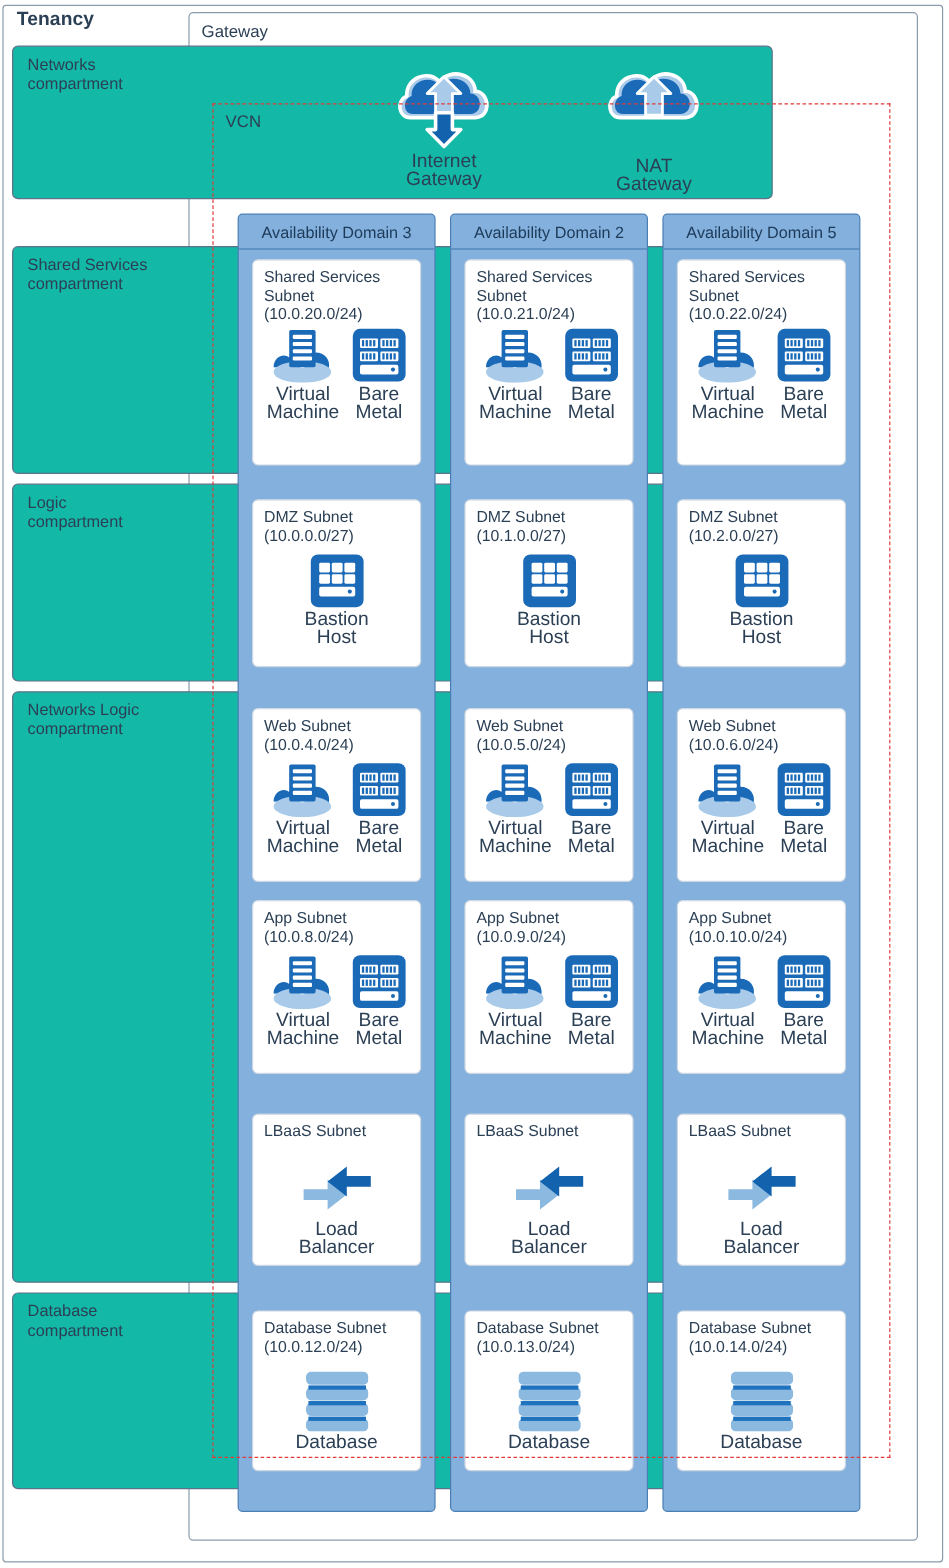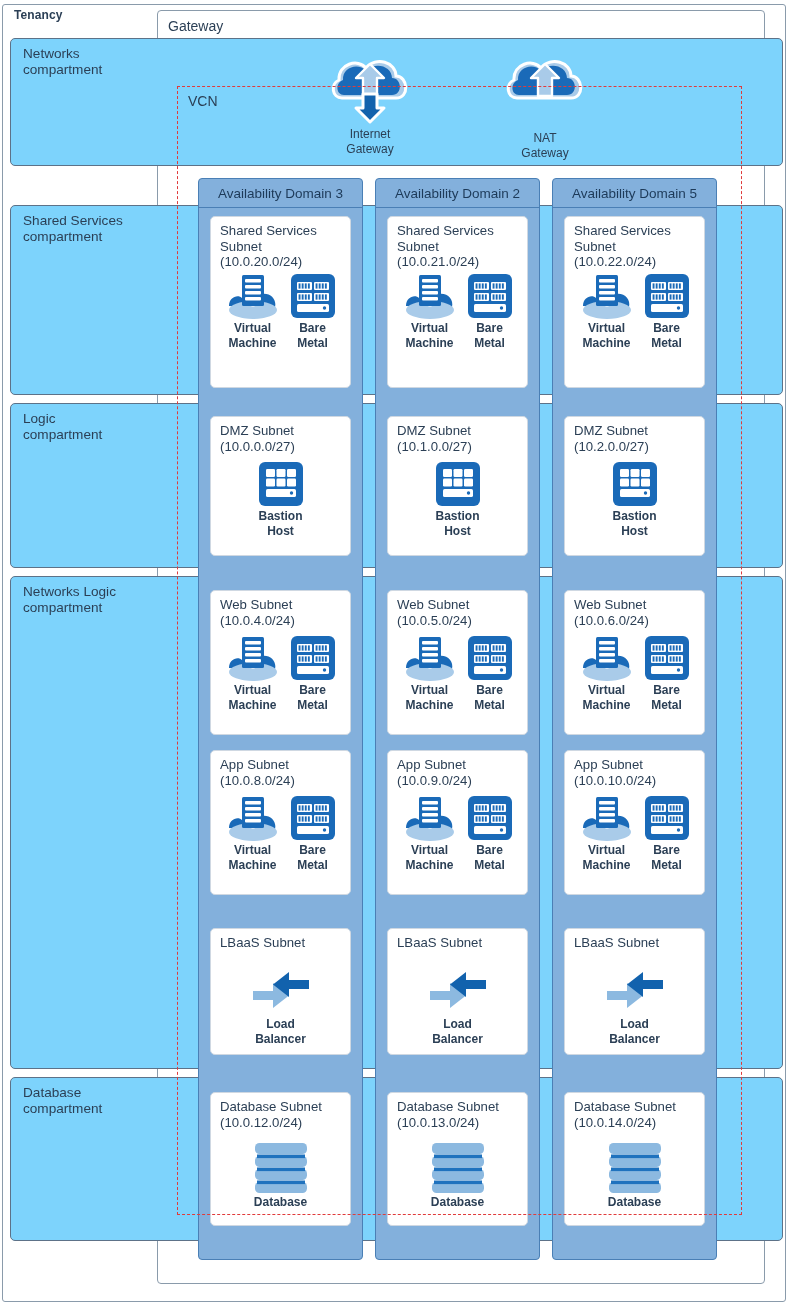--- a/index.html
+++ b/index.html
@@ -9,7 +9,7 @@
   
   .tenancy-box{position:absolute;left:2px;top:4px;width:784px;height:1298px;
        border:1px solid #8a9bab;border-radius:3px;background:#fff;box-sizing:border-box;}
-  .tenancy-title{position:absolute;left:14px;top:8px;font-size:12px;font-weight:bold;color:#2b3f55;letter-spacing:.1px;}
+  .tenancy-title{position:absolute;left:14px;top:8px;font-size:16px;font-weight:bold;color:#2b3f55;letter-spacing:.1px;}
 
   .region-box{position:absolute;left:157px;top:10px;width:608px;height:1274px;
        border:1px solid #8a9bab;border-radius:4px;background:#fff;box-sizing:border-box;}

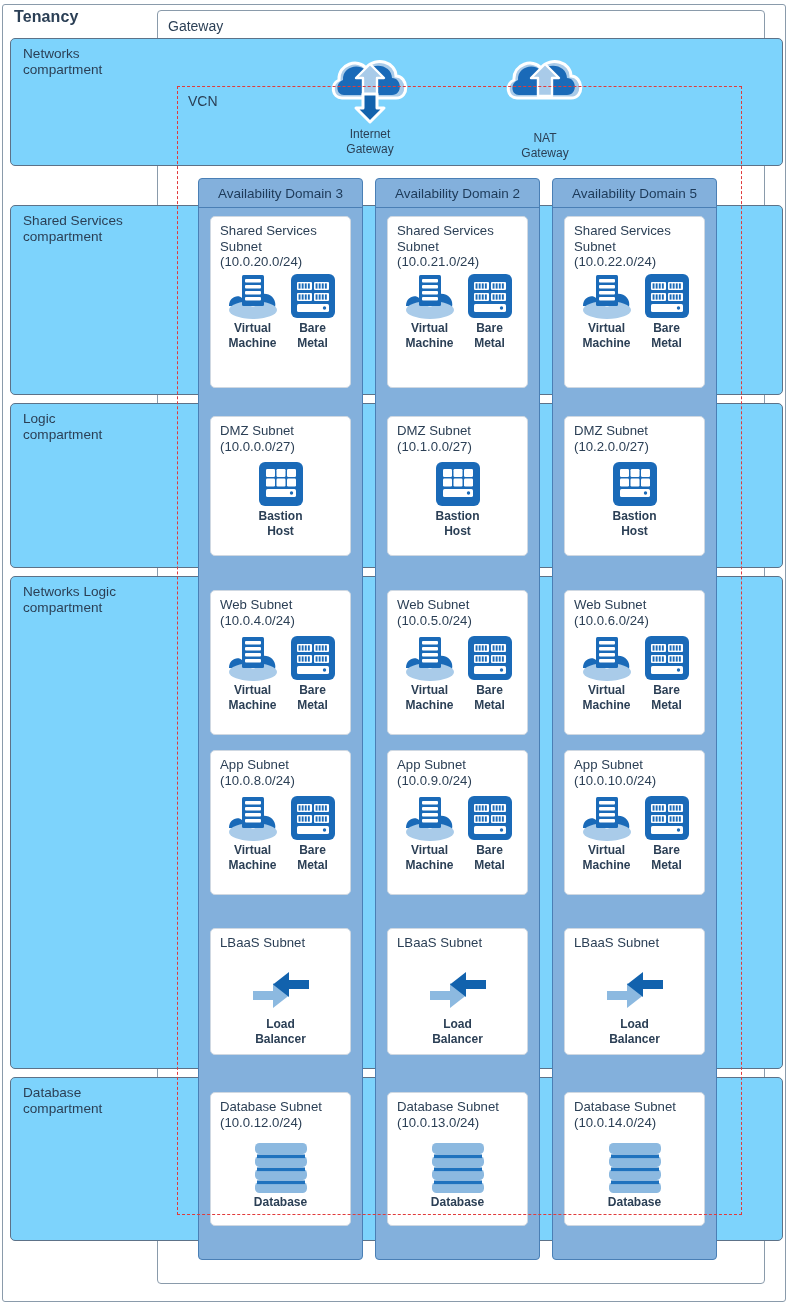--- a/index.html
+++ b/index.html
@@ -16,7 +16,7 @@
   .region-title{position:absolute;left:168px;top:18px;font-size:14px;color:#2b3f55;}
 
   
-  .compartment{position:absolute;left:10px;width:773px;background:#7dd3fc;
+  .compartment{position:absolute;left:10px;width:634px;background:#14b8a6;
        border:1px solid #5d7288;border-radius:5px;box-sizing:border-box;}
   .compartment .clabel{position:absolute;left:12px;top:7px;font-size:13.6px;color:#2b3f55;line-height:16px;white-space:pre-line;}
 

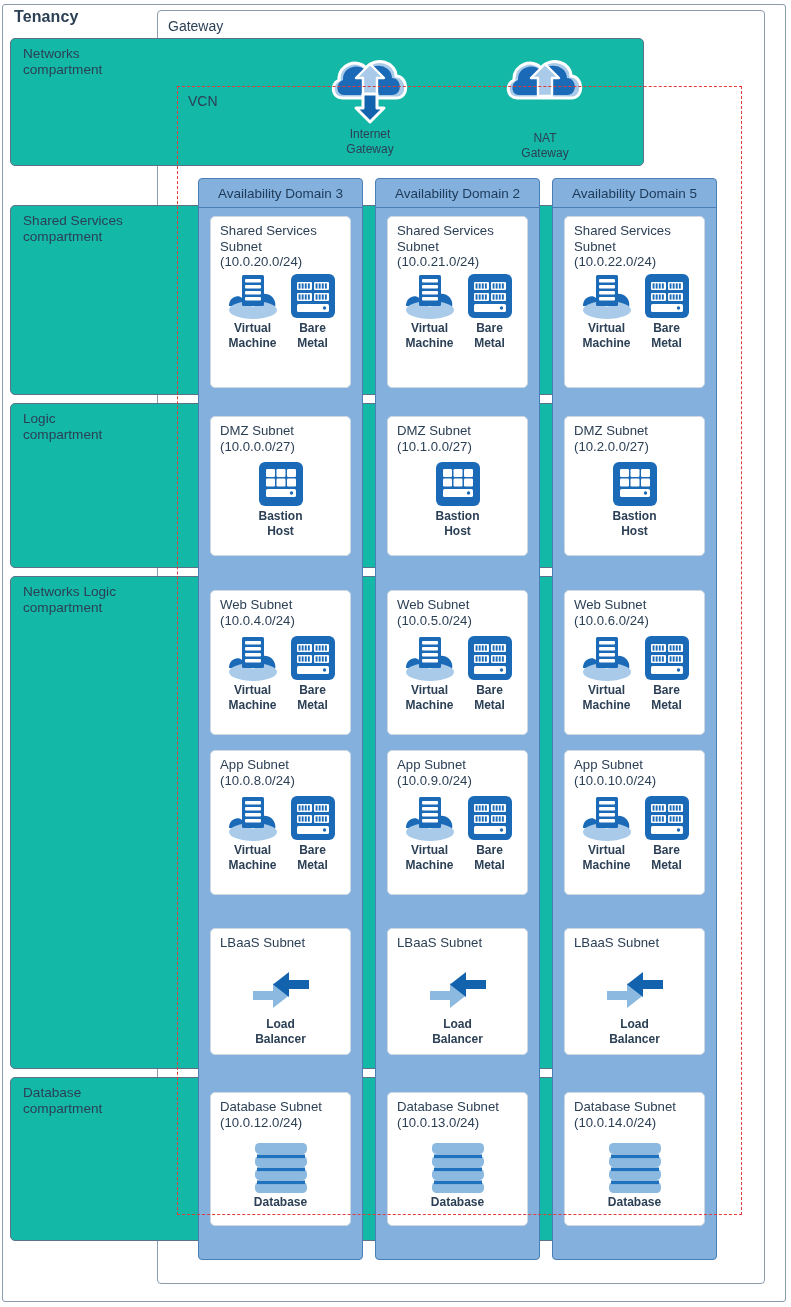--- a/index.html
+++ b/index.html
@@ -48,7 +48,7 @@
 
   .icon-row{position:absolute;left:0;width:100%;display:flex;justify-content:center;align-items:flex-end;gap:10px;font-weight:bold;}
   .icon-unit{display:flex;flex-direction:column;align-items:center;}
-  .icon-cap{font-size:12px;color:#2b3f55;line-height:15px;text-align:center;white-space:pre-line;margin-top:2px;}
+  .icon-cap{font-size:16px;color:#2b3f55;line-height:15px;text-align:center;white-space:pre-line;margin-top:2px;}
 
   svg{display:block;}
 </style>

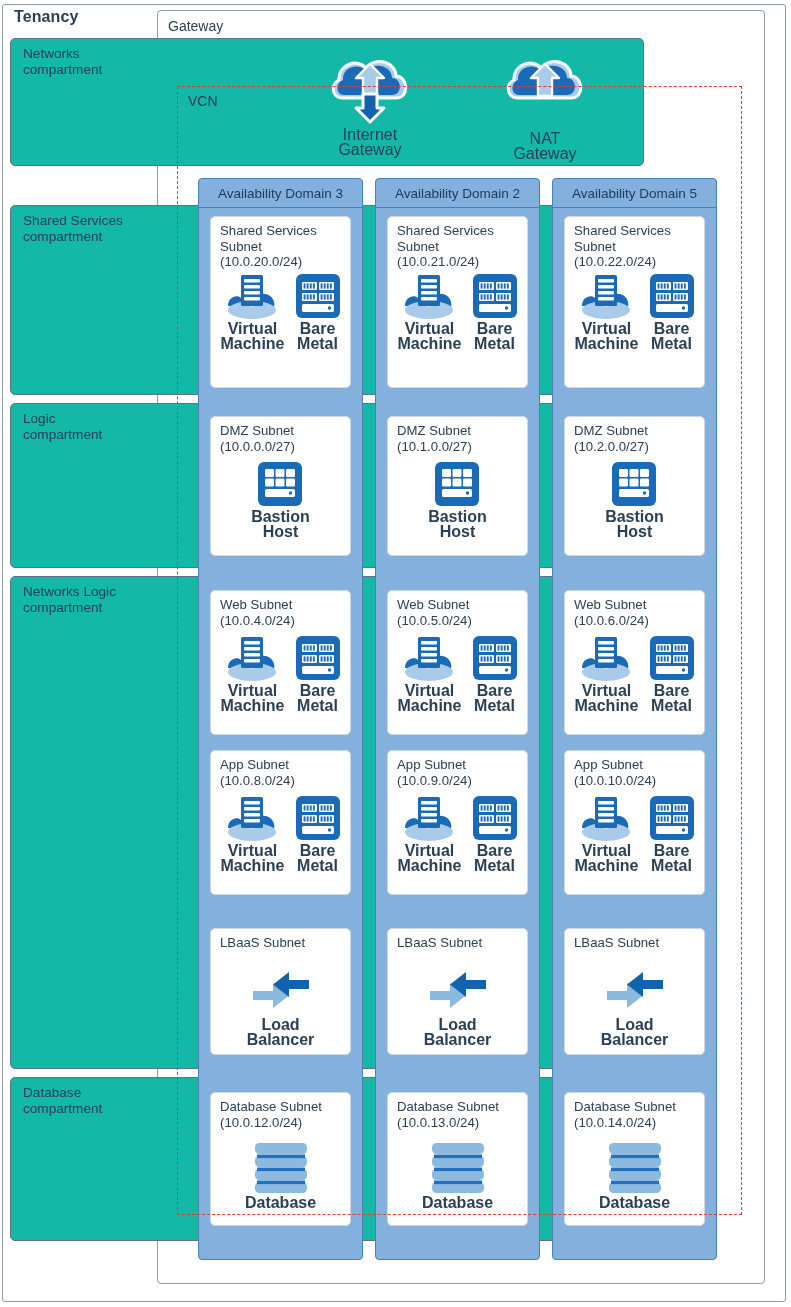--- a/index.html
+++ b/index.html
@@ -46,7 +46,7 @@
   .card{position:absolute;background:#fff;border:1px solid #cfd8e2;border-radius:5px;box-sizing:border-box;}
   .card-title{position:absolute;left:9px;top:6px;right:6px;font-size:13.2px;color:#2b3f55;line-height:15.5px;white-space:pre-line;}
 
-  .icon-row{position:absolute;left:0;width:100%;display:flex;justify-content:center;align-items:flex-end;gap:10px;font-weight:bold;}
+  .icon-row{position:absolute;left:0;width:100%;display:flex;justify-content:center;align-items:flex-end;gap:10px;}
   .icon-unit{display:flex;flex-direction:column;align-items:center;}
   .icon-cap{font-size:16px;color:#2b3f55;line-height:15px;text-align:center;white-space:pre-line;margin-top:2px;}
 

